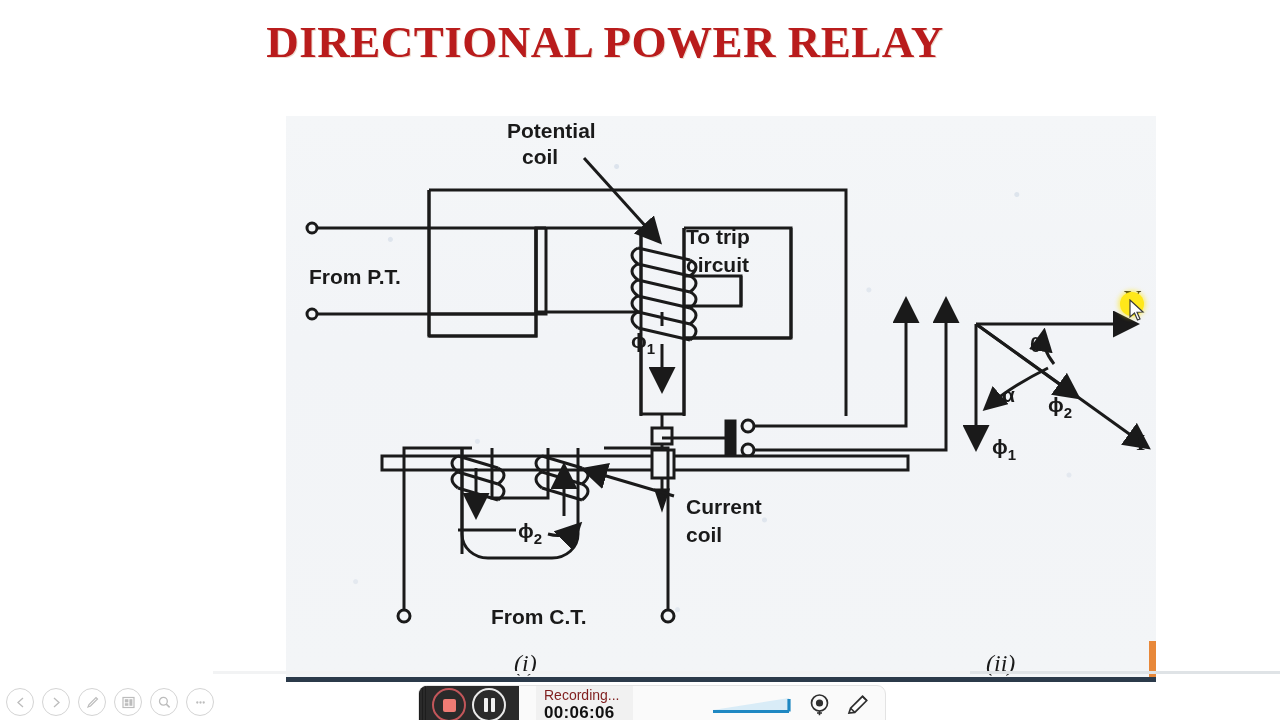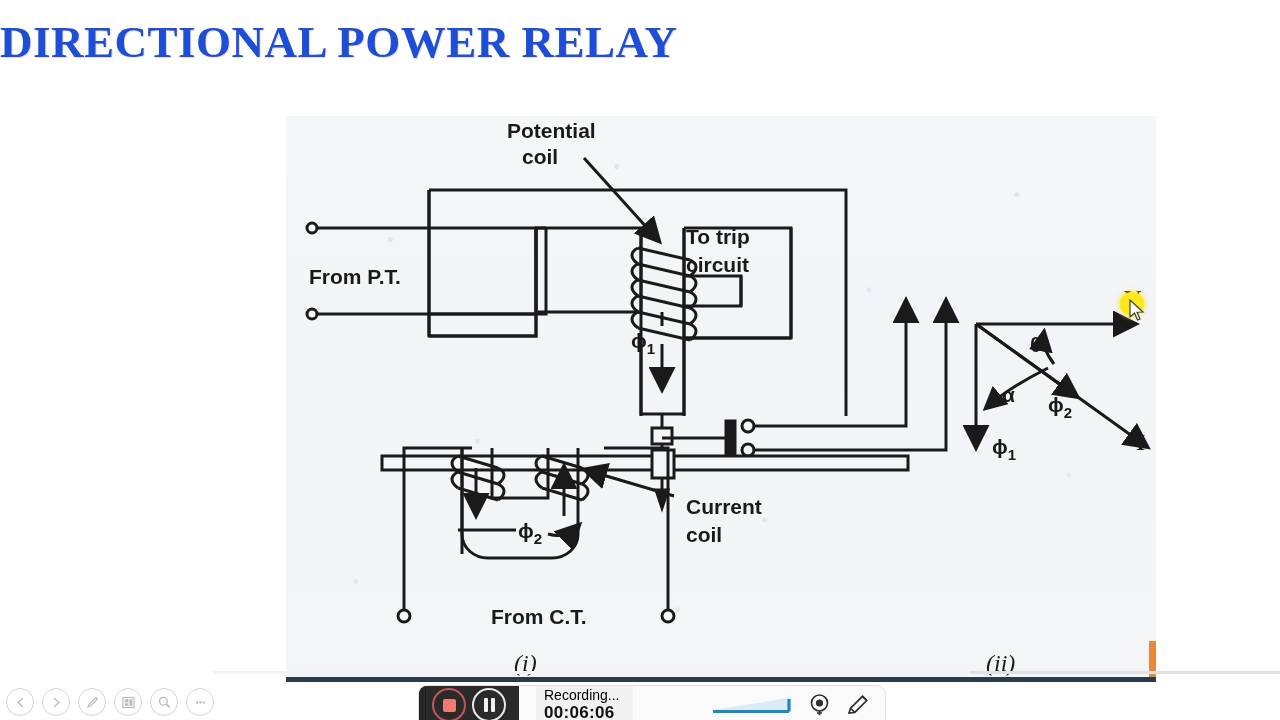--- a/index.html
+++ b/index.html
@@ -20,11 +20,12 @@
     position: absolute;
     left: 0; top: 16px;
     width: 1210px;
+    text-align: center;
     font-family: "Liberation Serif", serif;
     font-weight: bold;
     font-size: 45px;
     letter-spacing: 0.5px;
-    color: #1d4ed8;
+    color: #b91c1c;
     text-shadow: 1px 1px 0 rgba(220,190,170,0.55);
     white-space: nowrap;
   }

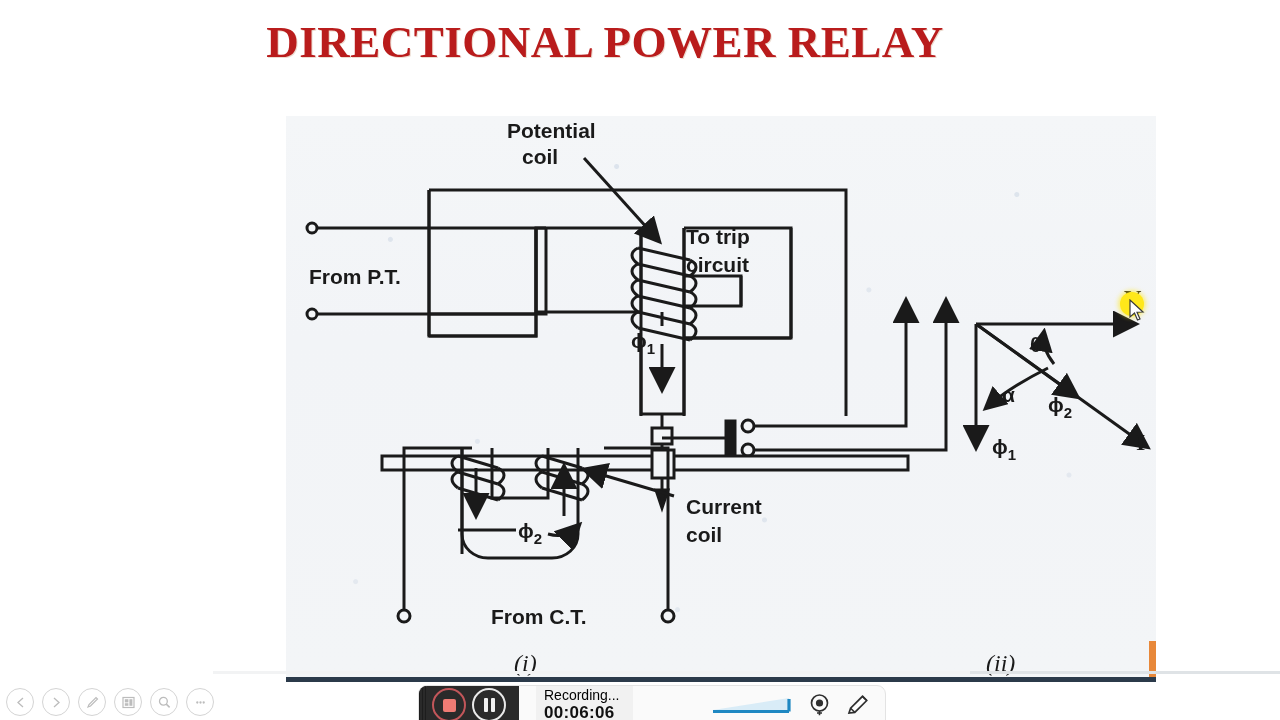--- a/index.html
+++ b/index.html
@@ -154,7 +154,7 @@
     border-radius: 2px;
     line-height: 1.15;
   }
-  #recording-label { font-size: 14px; color: #000000; }
+  #recording-label { font-size: 14px; color: #7f1d1d; }
   #recording-timer { font-size: 17px; font-weight: bold; color: #111; letter-spacing: 0.3px; }
 
   #recorder-tools {

